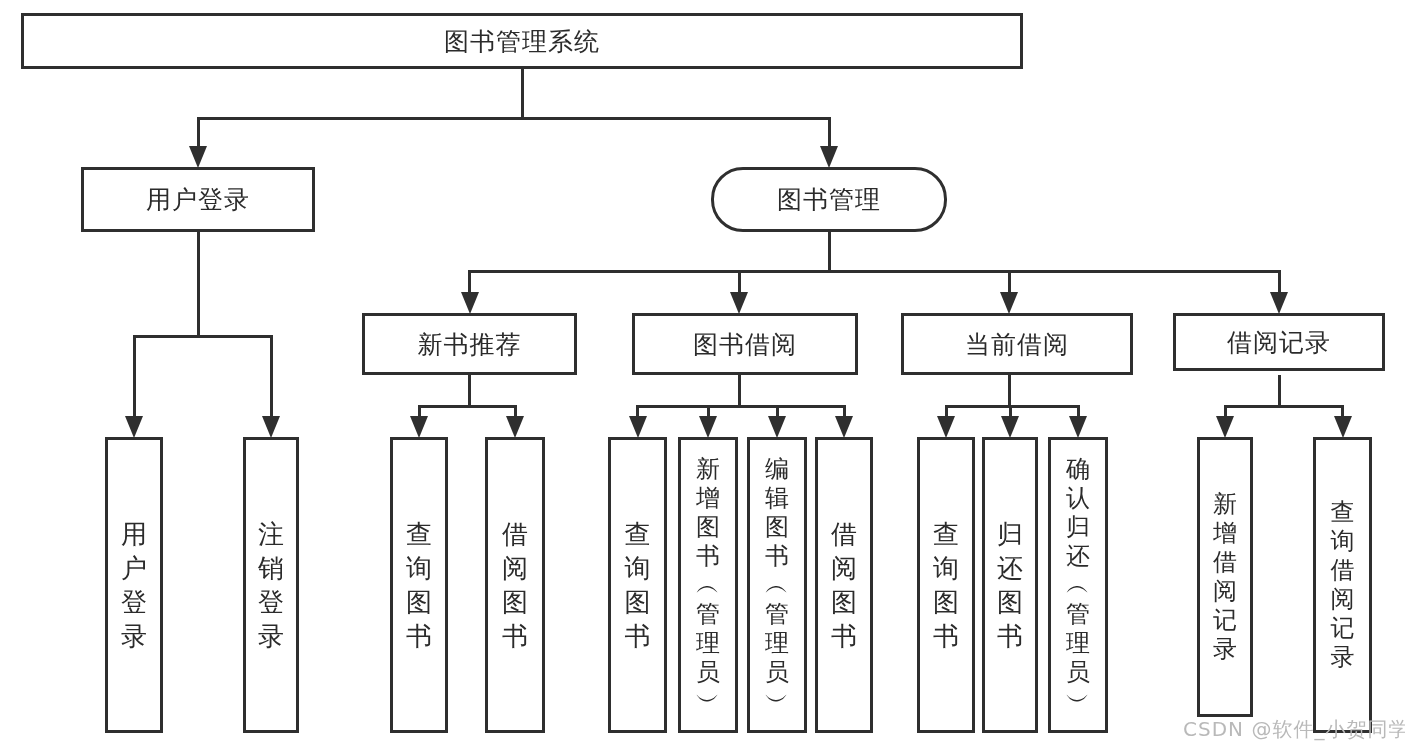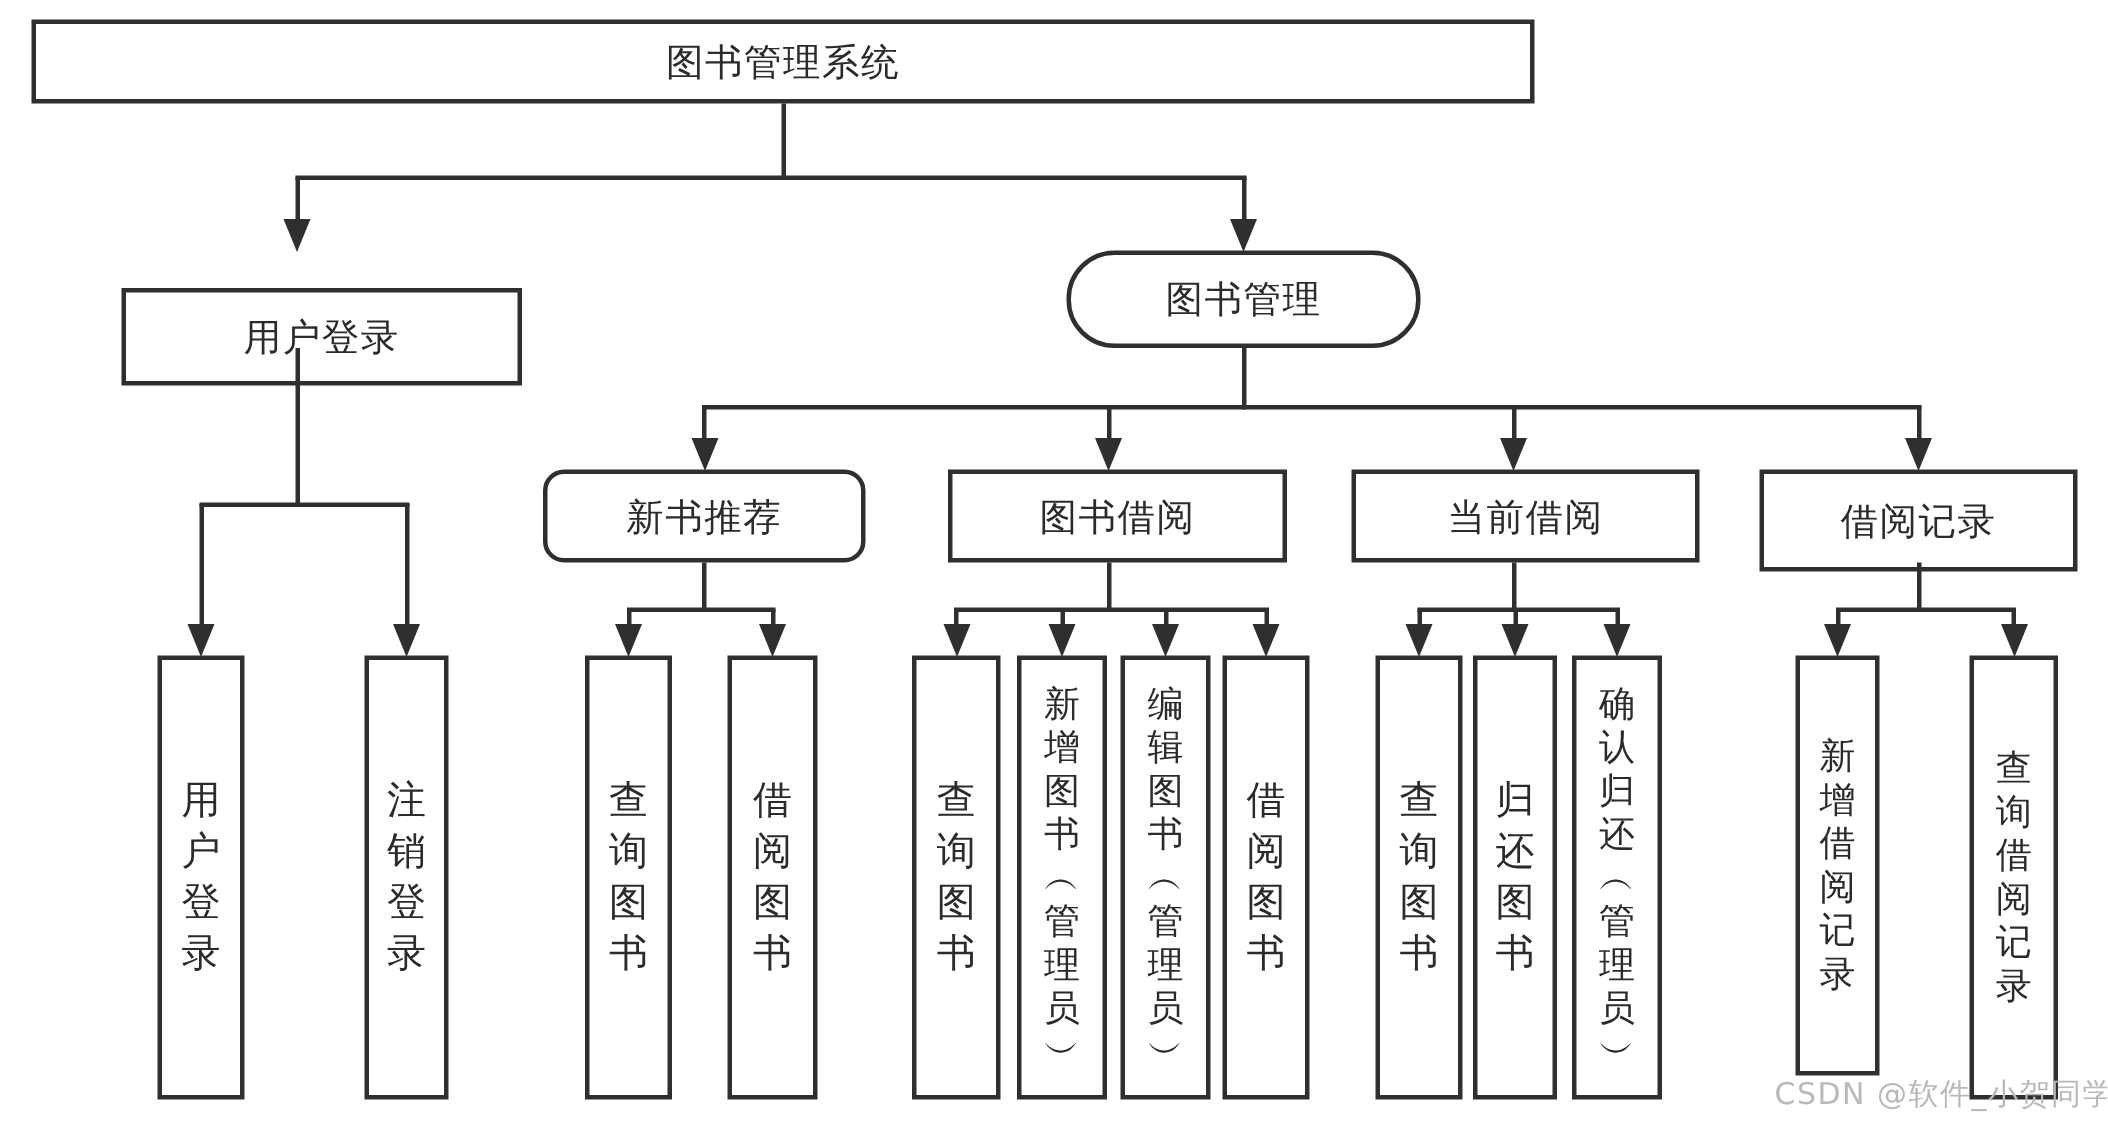--- a/index.html
+++ b/index.html
@@ -72,7 +72,7 @@
 <div class="box" style="left: 21px; top: 13px; width: 1002px; height: 56px;">
       <span class="h-label">图书管理系统</span>
     </div>
-    <div class="box" style="left: 81px; top: 167px; width: 267px; height: 65px; margin-top: 25px;">
+    <div class="box" style="left: 81px; top: 167px; width: 234px; height: 65px;">
       <span class="h-label">用户登录</span>
     </div>
     <div class="box" style="left: 711px; top: 167px; width: 236px; height: 65px; border-radius: 32px;">

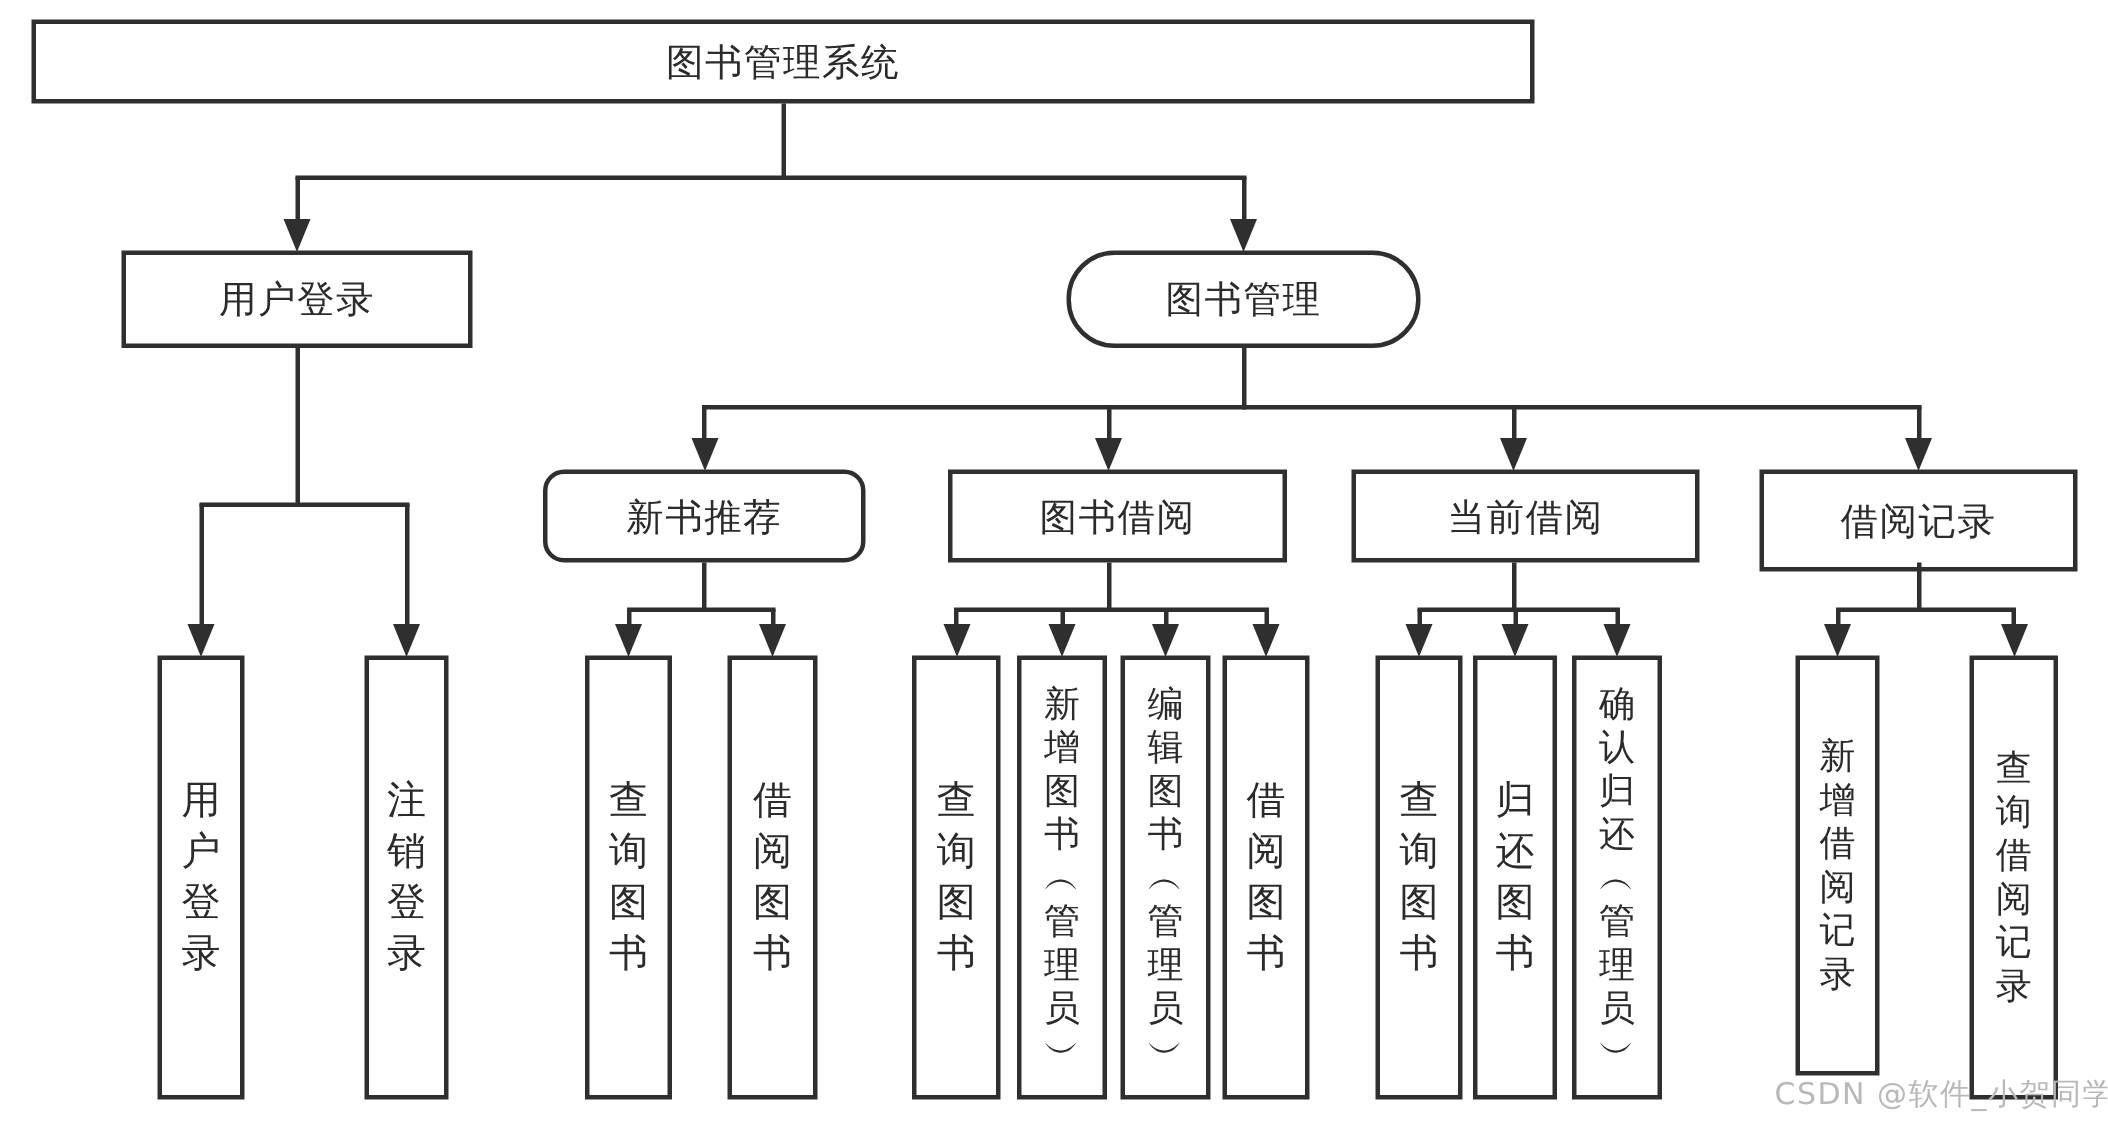--- a/index.html
+++ b/index.html
@@ -78,7 +78,7 @@
     <div class="box" style="left: 711px; top: 167px; width: 236px; height: 65px; border-radius: 32px;">
       <span class="h-label">图书管理</span>
     </div>
-    <div class="box" style="left: 362px; top: 313px; width: 215px; height: 62px; border-radius: 14px;">
+    <div class="box" style="left: 362px; top: 313px; width: 215px; height: 62px;">
       <span class="h-label">新书推荐</span>
     </div>
     <div class="box" style="left: 632px; top: 313px; width: 226px; height: 62px;">

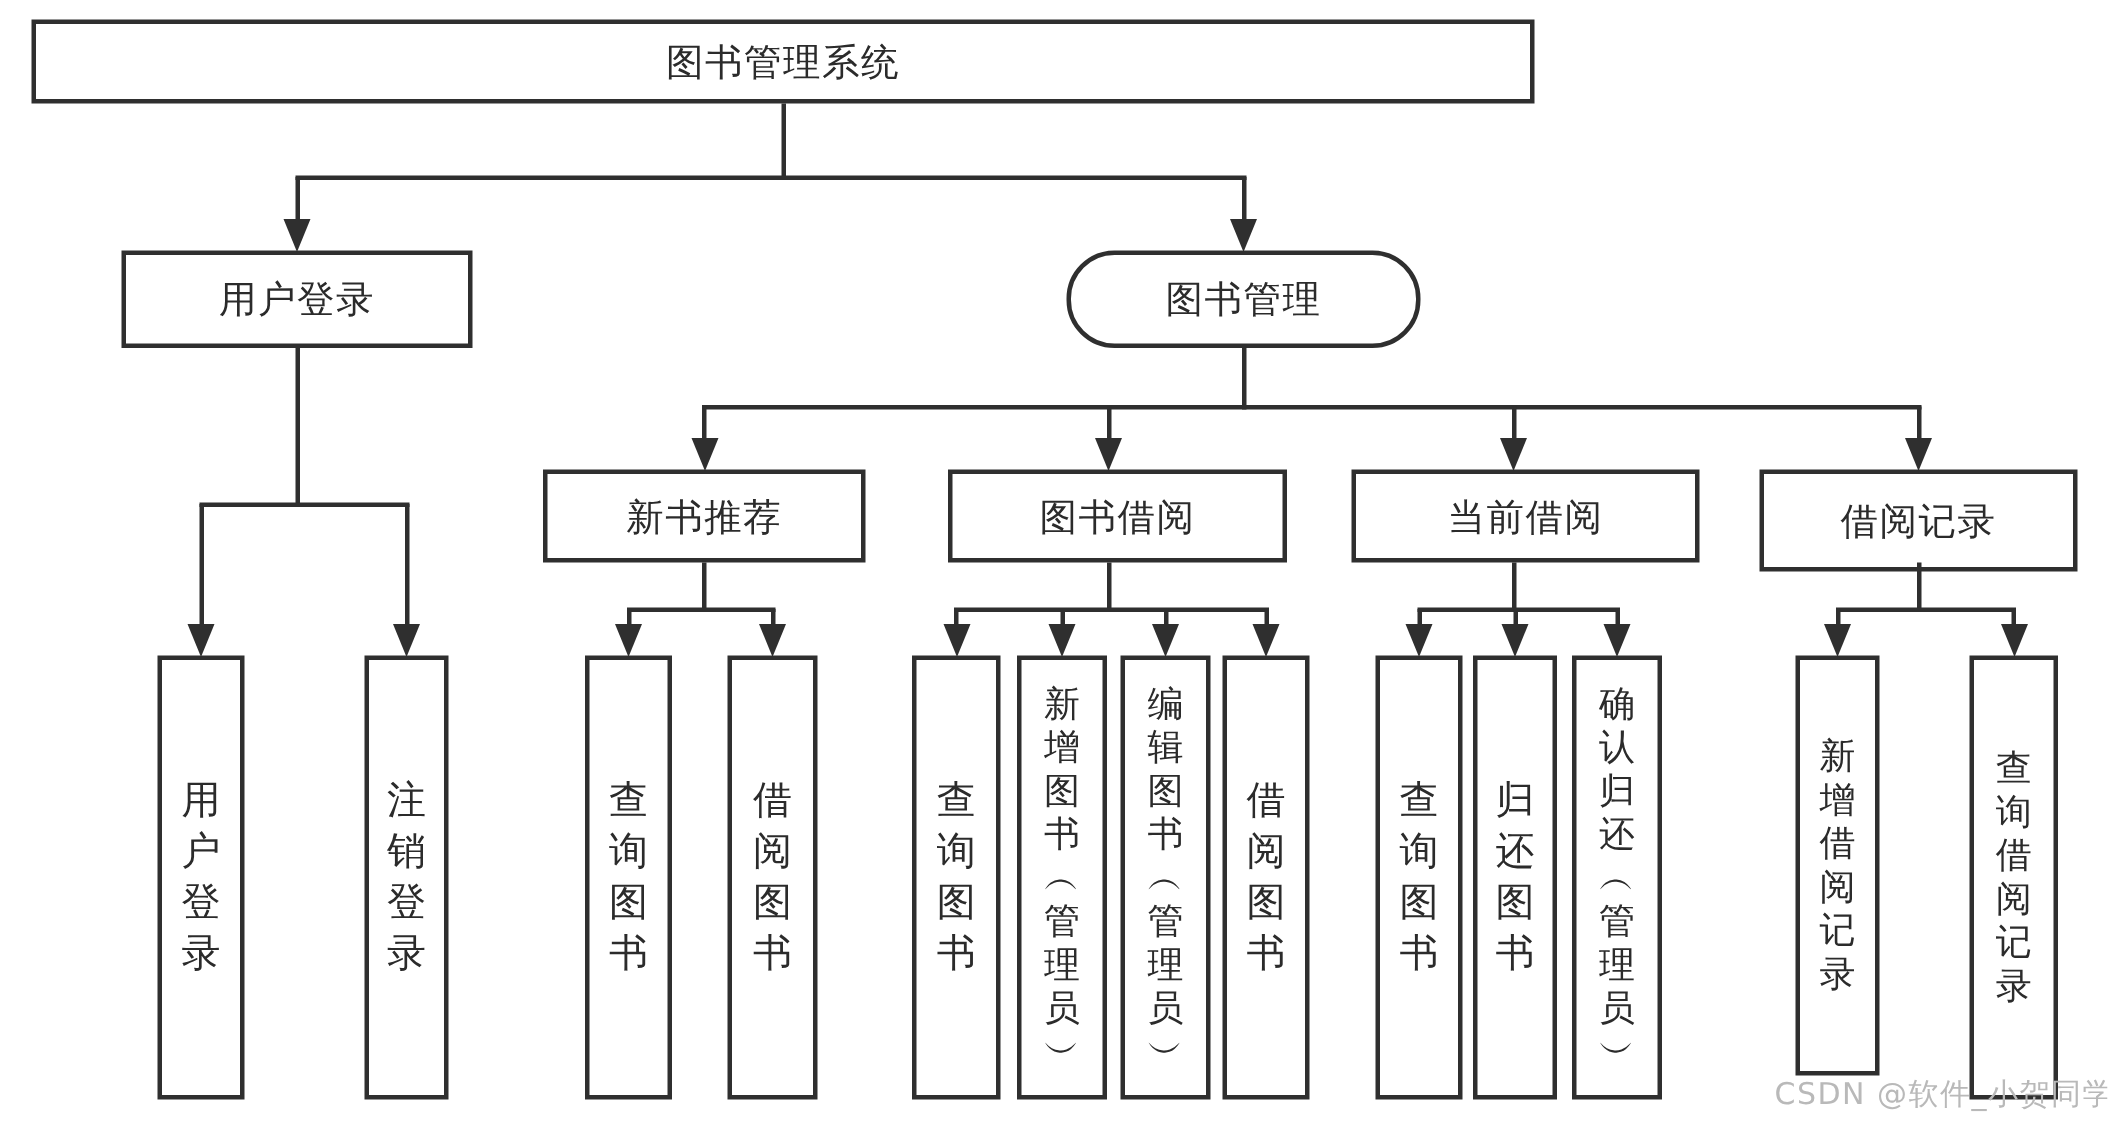--- a/index.html
+++ b/index.html
@@ -87,7 +87,7 @@
     <div class="box" style="left: 901px; top: 313px; width: 232px; height: 62px;">
       <span class="h-label">当前借阅</span>
     </div>
-    <div class="box" style="left: 1173px; top: 313px; width: 212px; height: 68px;">
+    <div class="box" style="left: 1173px; top: 313px; width: 212px; height: 58px;">
       <span class="h-label">借阅记录</span>
     </div>
     <div class="box" style="left: 105px; top: 437px; width: 58px; height: 296px;">

